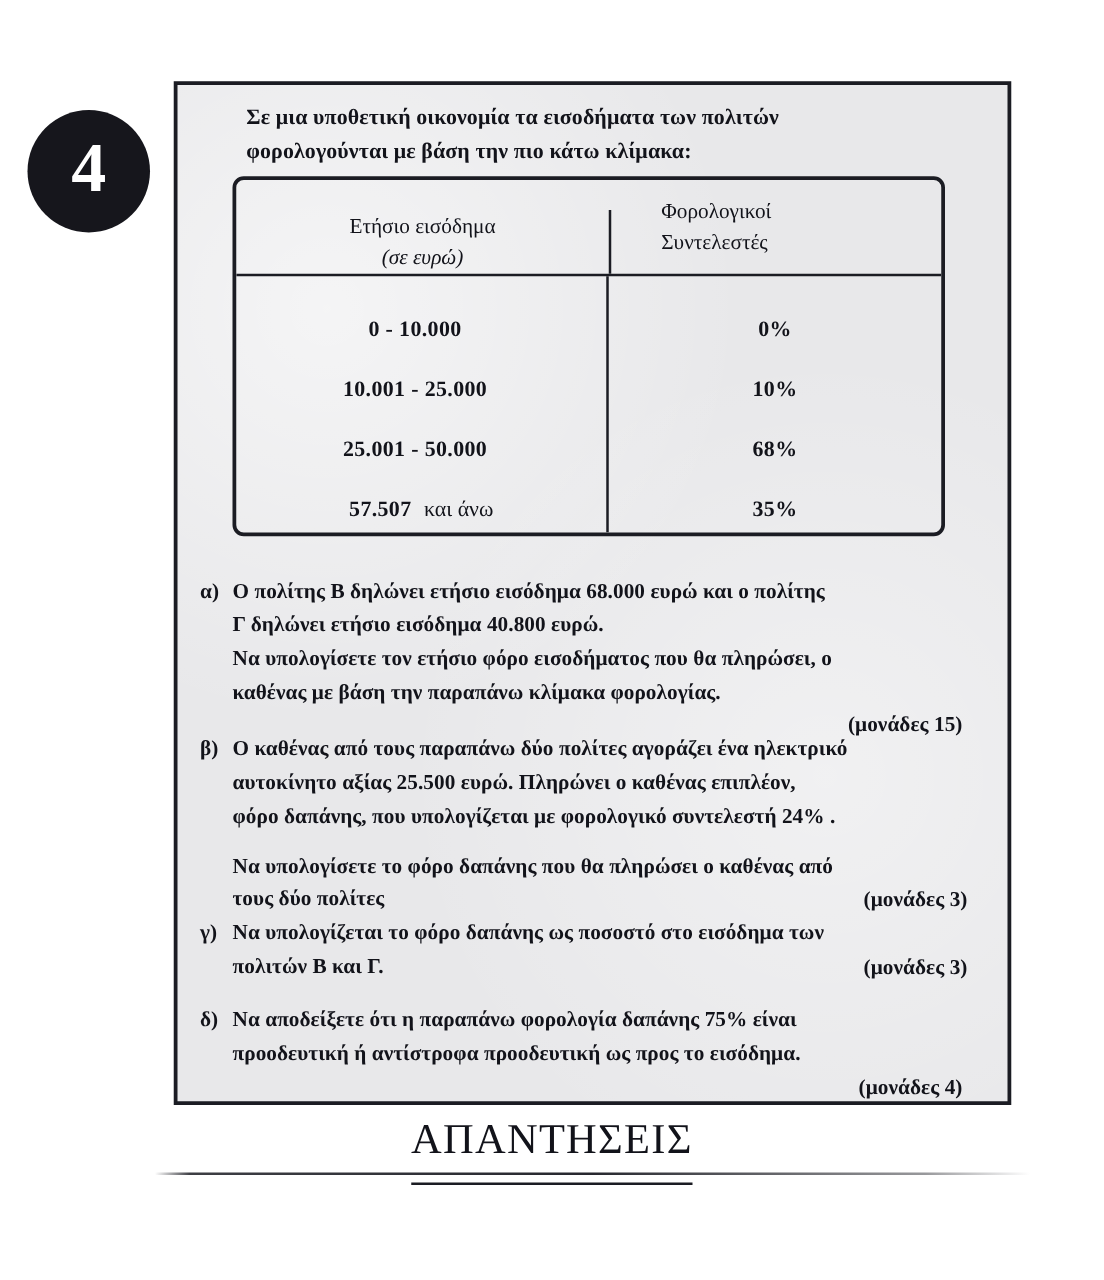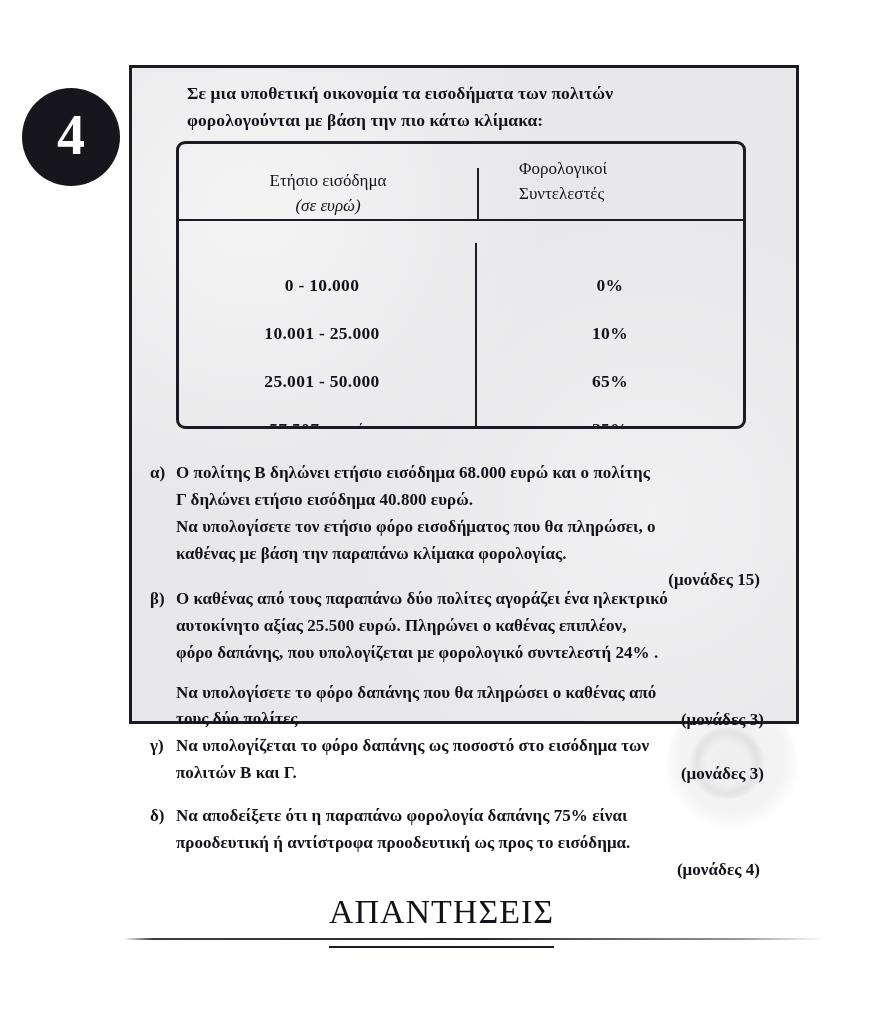--- a/index.html
+++ b/index.html
@@ -67,10 +67,10 @@
   
   .qbox {
     position: absolute;
-    left: 129px;
+    left: 139px;
     top: 65px;
     width: 670px;
-    height: 659px;
+    height: 819px;
     box-sizing: border-box;
     border: 3px solid #1b1c23;
     background: #e8e8ea;

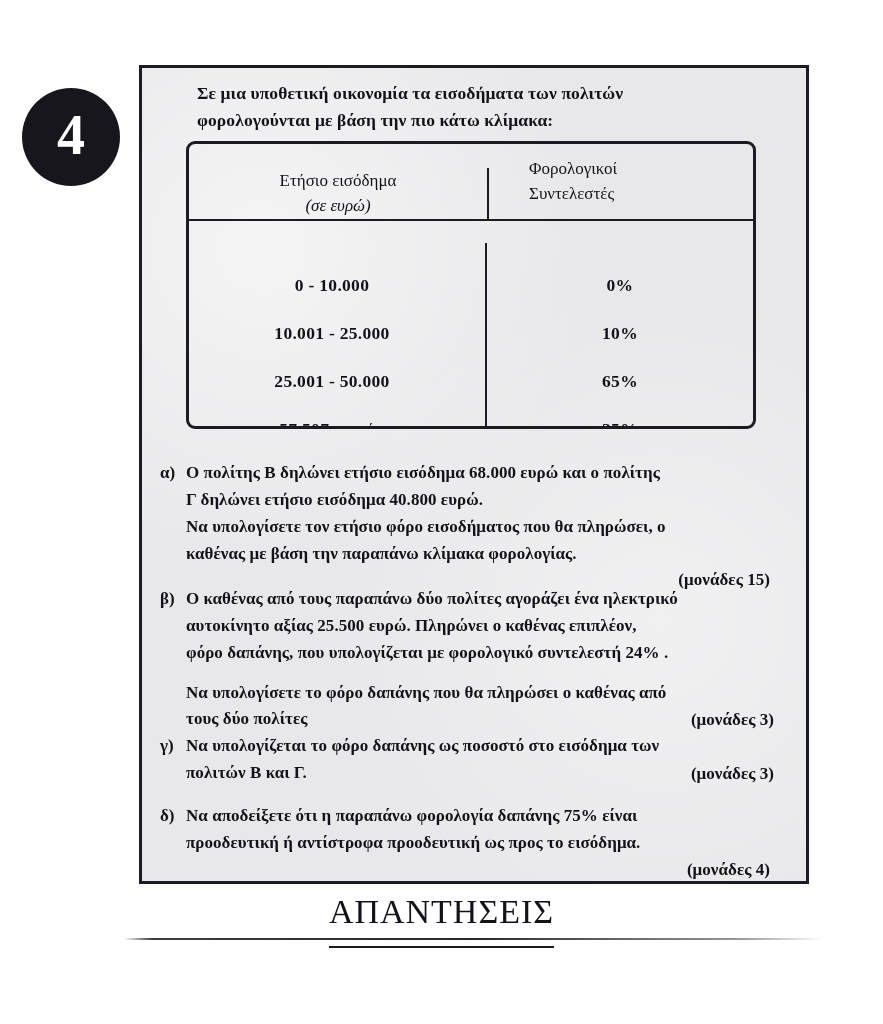--- a/index.html
+++ b/index.html
@@ -123,7 +123,7 @@
   .rt-head-cell.right { flex: 1; padding-left: 40px; align-items: flex-start; text-align: left; border-radius: 18px; }
   .rt-head-cell .sub  { font-style: italic; }
 
-  .rt-body { position: relative; height: calc(100% - 77.5px); display: flex; margin-top: 22px; }
+  .rt-body { position: relative; height: calc(100% - 77.5px); display: flex; }
   .rt-col-left  { width: 298px; border-right: 2.5px solid #1b1c23; box-sizing: border-box; }
   .rt-col-right { flex: 1; }
   .rt-cell {

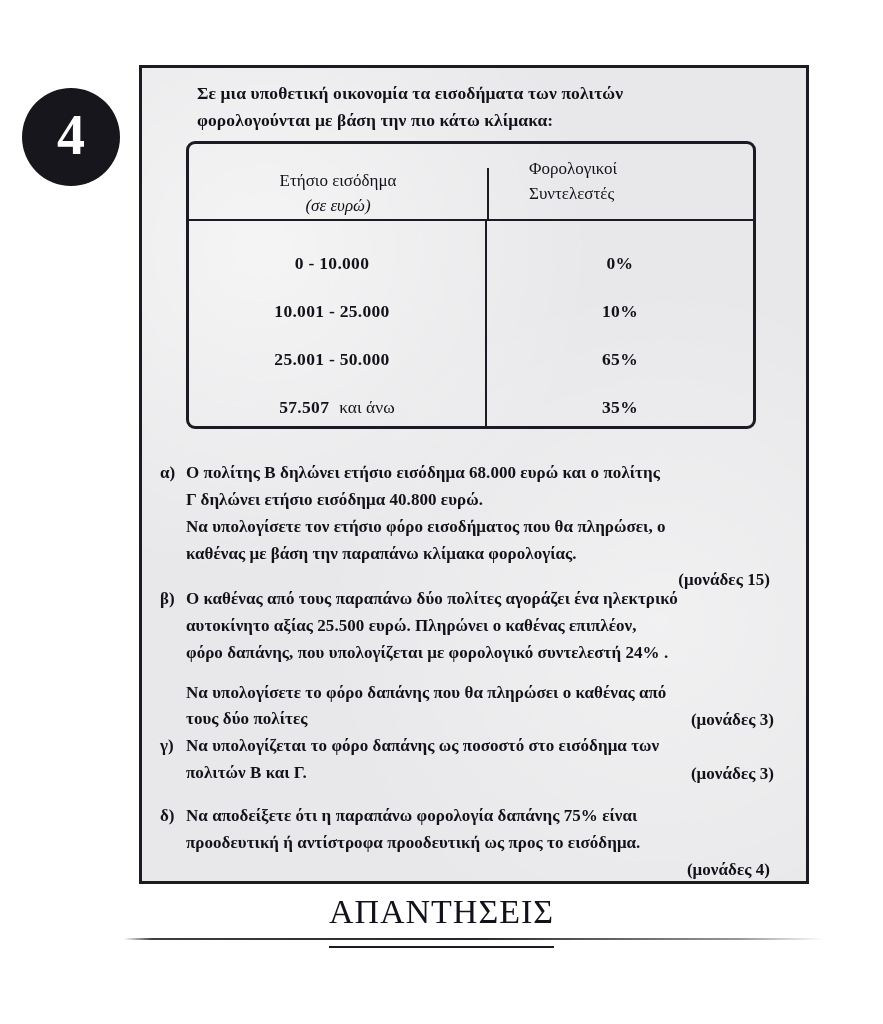--- a/index.html
+++ b/index.html
@@ -254,7 +254,7 @@
             <span>10%</span>
           </div>
           <div class="rt-cell">
-            <span>65%</span>
+            <span>68%</span>
           </div>
           <div class="rt-cell">
             <span>35%</span>

